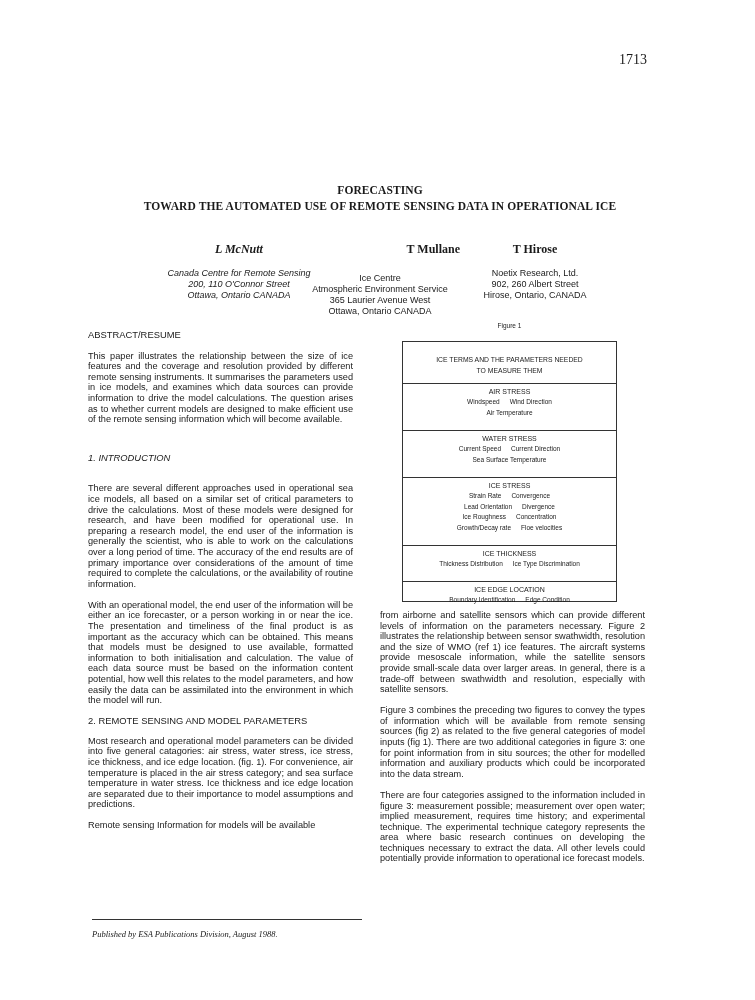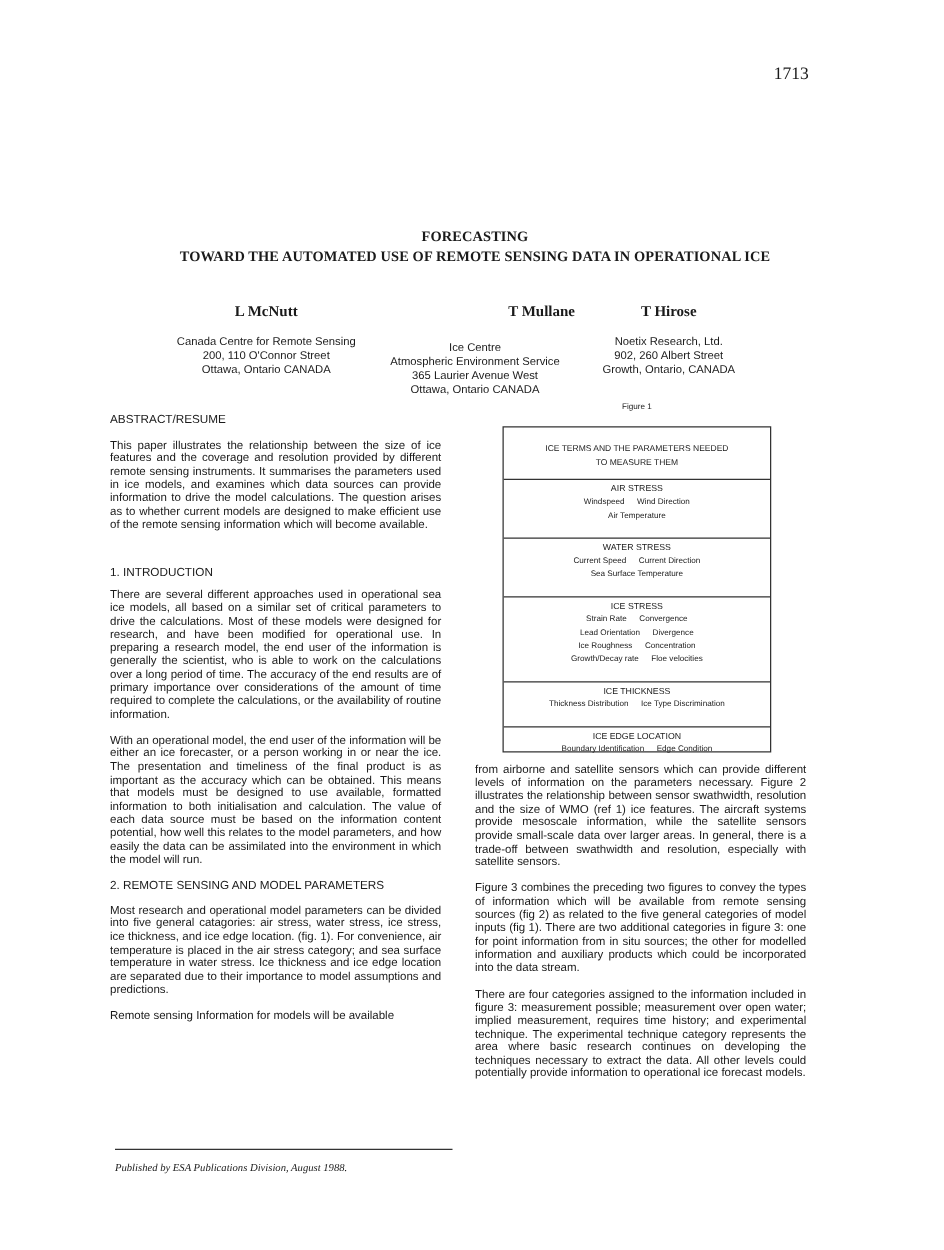--- a/index.html
+++ b/index.html
@@ -33,7 +33,7 @@
   <div>TOWARD THE AUTOMATED USE OF REMOTE SENSING DATA IN OPERATIONAL ICE</div>
 </div>
 
-<div class="abs author" style="left:108px; width:210px; top:244px;">
+<div class="abs author" style="left:134px; width:210px; top:244px;font-style:italic;">
   <span class="name">L McNutt</span>
   <span class="aff">Canada Centre for Remote Sensing</span>
   <span class="aff">200, 110 O'Connor Street</span>

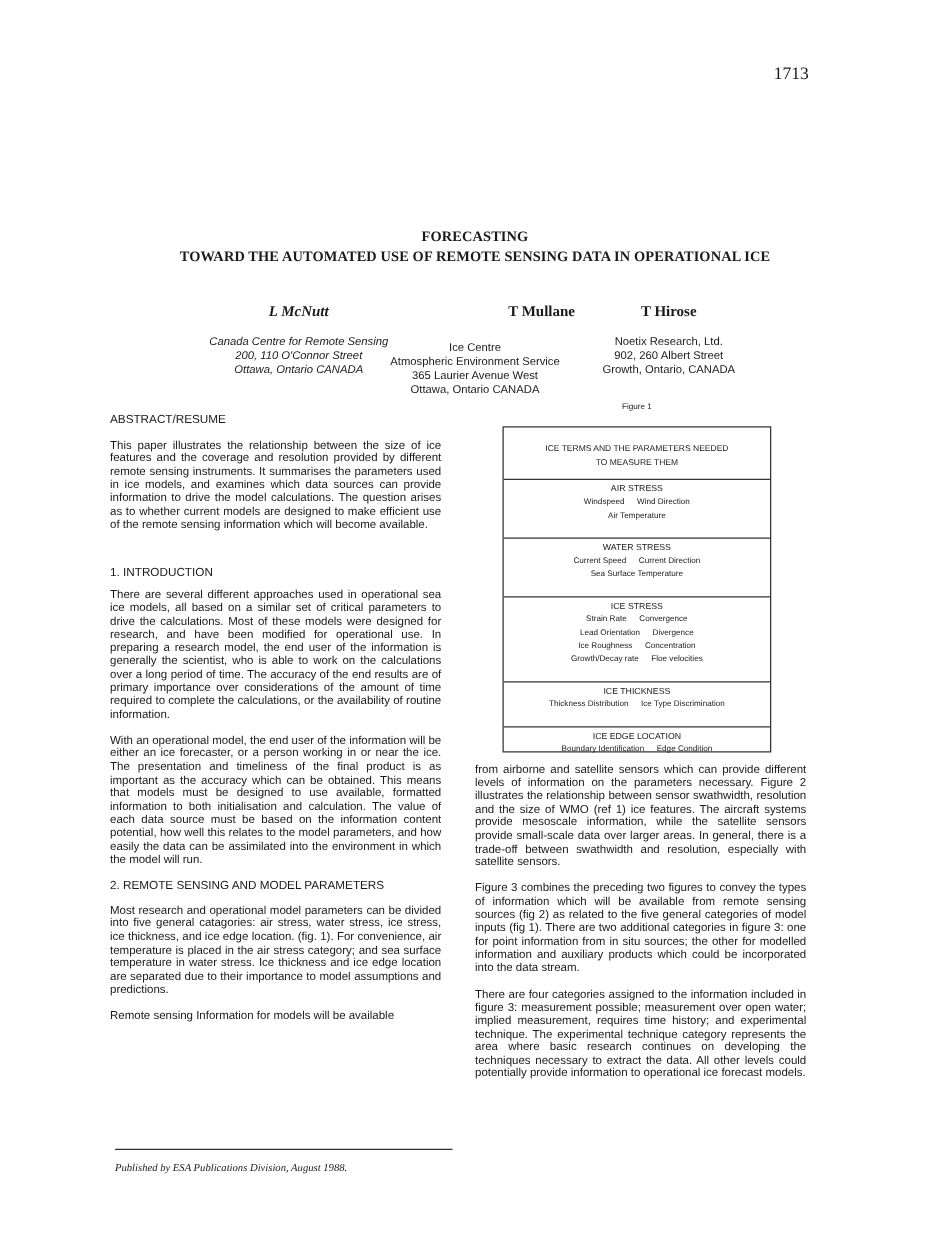--- a/index.html
+++ b/index.html
@@ -52,7 +52,7 @@
   <span class="name">T Hirose</span>
   <span class="aff">Noetix Research, Ltd.</span>
   <span class="aff">902, 260 Albert Street</span>
-  <span class="aff">Growth, Ontario, CANADA</span>
+  <span class="aff">Hirose, Ontario, CANADA</span>
 </div>
 
 <div class="abs col" style="left:88px; width:265px; top:330px;">

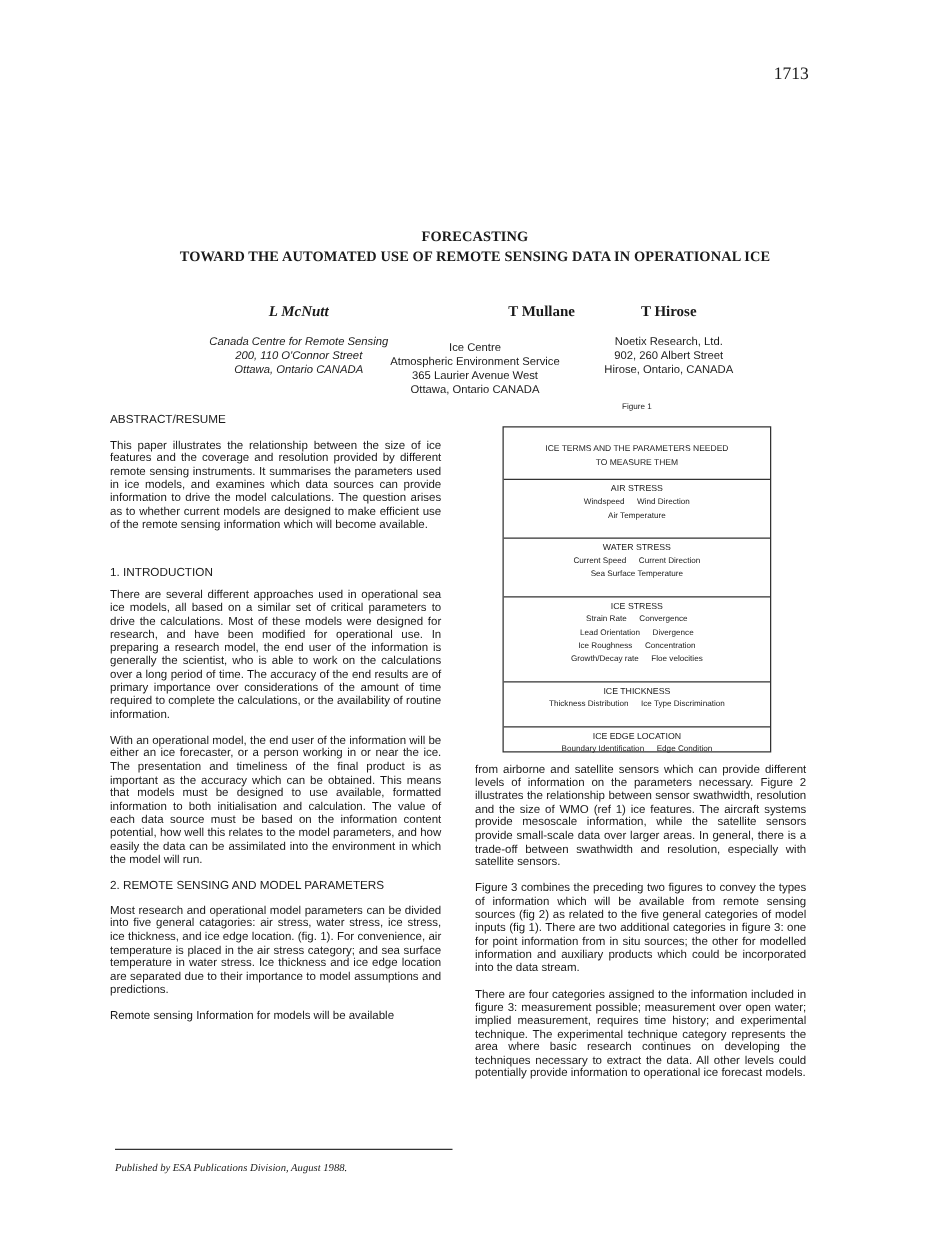--- a/index.html
+++ b/index.html
@@ -58,7 +58,7 @@
 <div class="abs col" style="left:88px; width:265px; top:330px;">
   <p class="heading" style="margin-bottom:10px;">ABSTRACT/RESUME</p>
   <p>This paper illustrates the relationship between the size of ice features and the coverage and resolution provided by different remote sensing instruments. It summarises the parameters used in ice models, and examines which data sources can provide information to drive the model calculations. The question arises as to whether current models are designed to make efficient use of the remote sensing information which will become available.</p>
-  <p class="heading" style="margin-top:28px; margin-bottom:7px;">1. INTRODUCTION</p>
+  <p class="heading" style="margin-top:28px; margin-bottom:20px;font-style:italic;">1. INTRODUCTION</p>
   <p>There are several different approaches used in operational sea ice models, all based on a similar set of critical parameters to drive the calculations. Most of these models were designed for research, and have been modified for operational use. In preparing a research model, the end user of the information is generally the scientist, who is able to work on the calculations over a long period of time. The accuracy of the end results are of primary importance over considerations of the amount of time required to complete the calculations, or the availability of routine information.</p>
   <p>With an operational model, the end user of the information will be either an ice forecaster, or a person working in or near the ice. The presentation and timeliness of the final product is as important as the accuracy which can be obtained. This means that models must be designed to use available, formatted information to both initialisation and calculation. The value of each data source must be based on the information content potential, how well this relates to the model parameters, and how easily the data can be assimilated into the environment in which the model will run.</p>
   <p class="heading" style="margin-bottom:9px;">2. REMOTE SENSING AND MODEL PARAMETERS</p>

